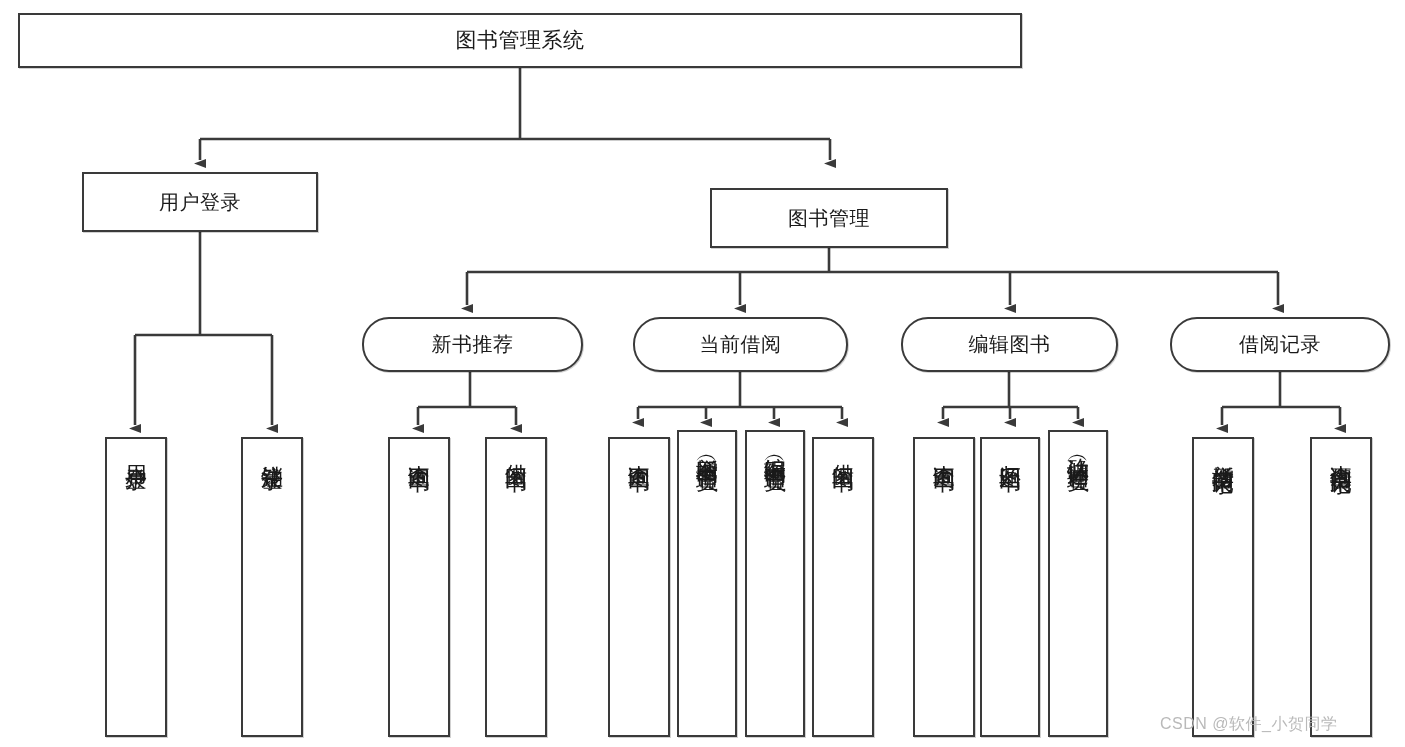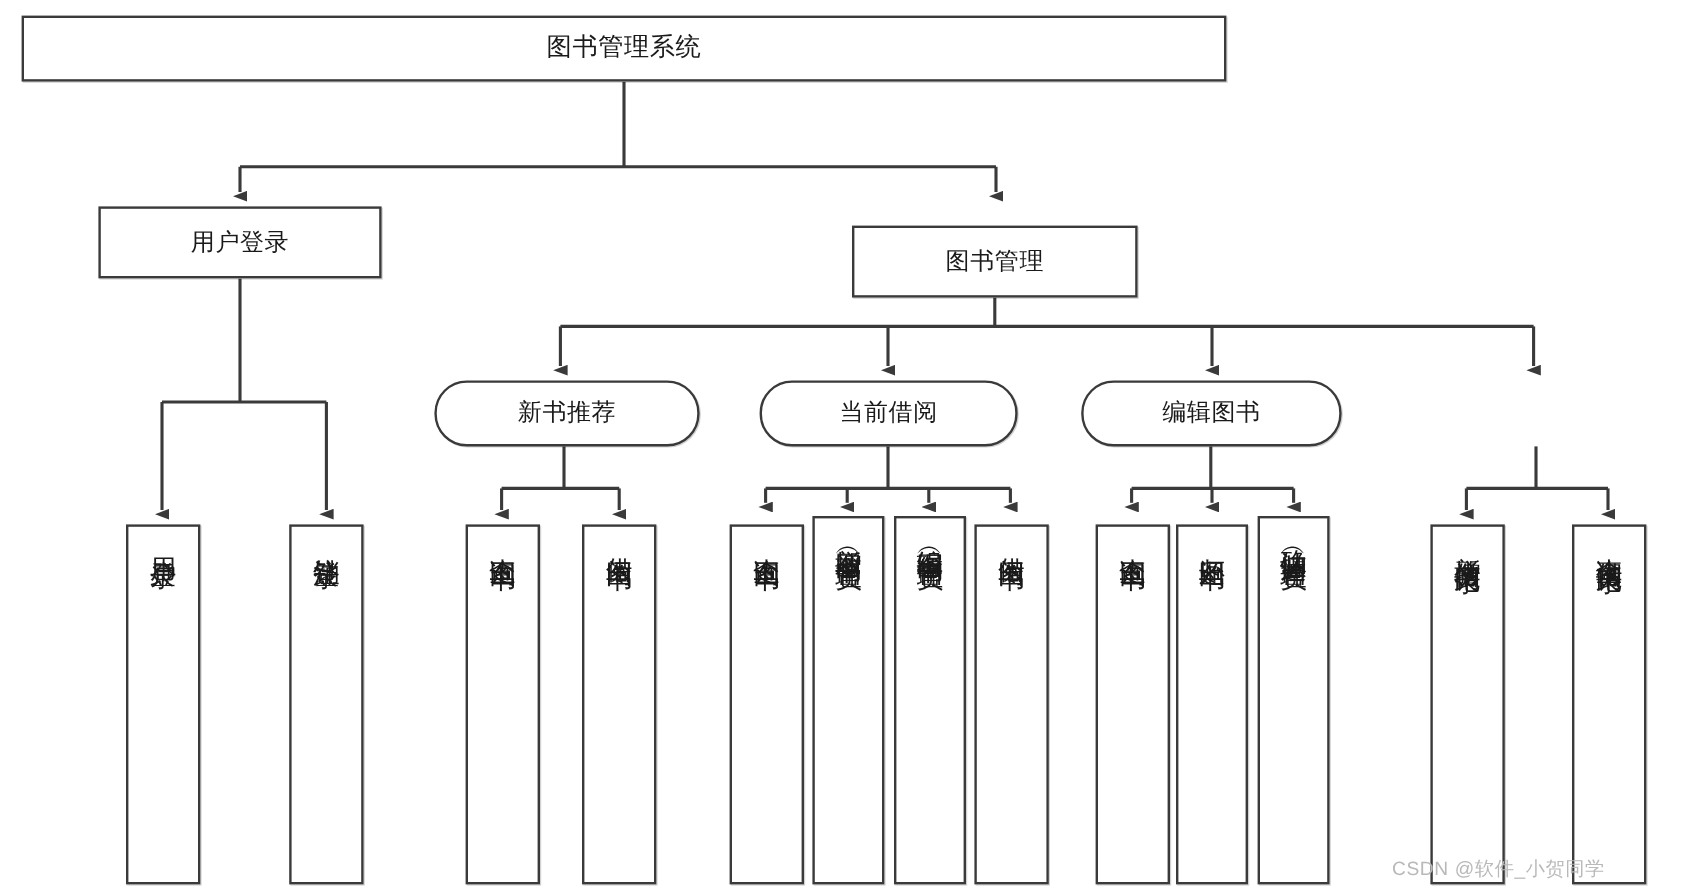--- a/index.html
+++ b/index.html
@@ -161,6 +161,9 @@
   <div class="node l2 n-current">
     <span class="label">编辑图书</span>
   </div>
+  <div class="node l2 n-record">
+    <span class="label">借阅记录</span>
+  </div>
 
   <div class="node leaf" style="left:105px;width:62px;">
     <span class="label">用户登录</span>

